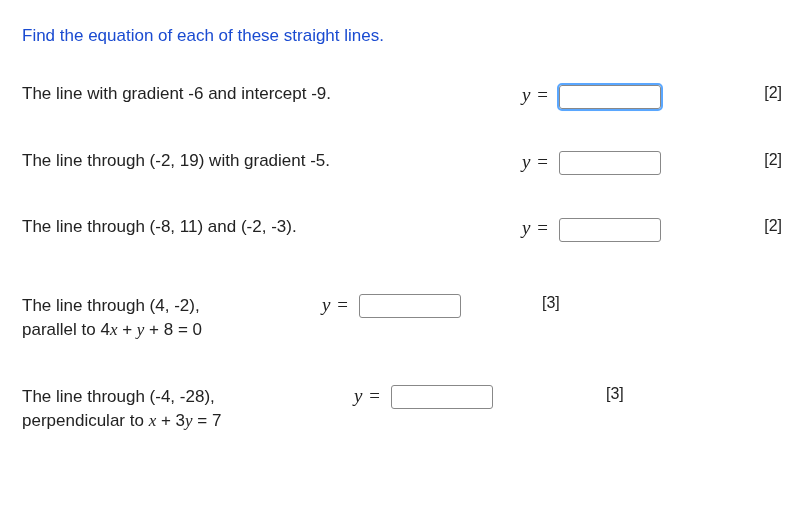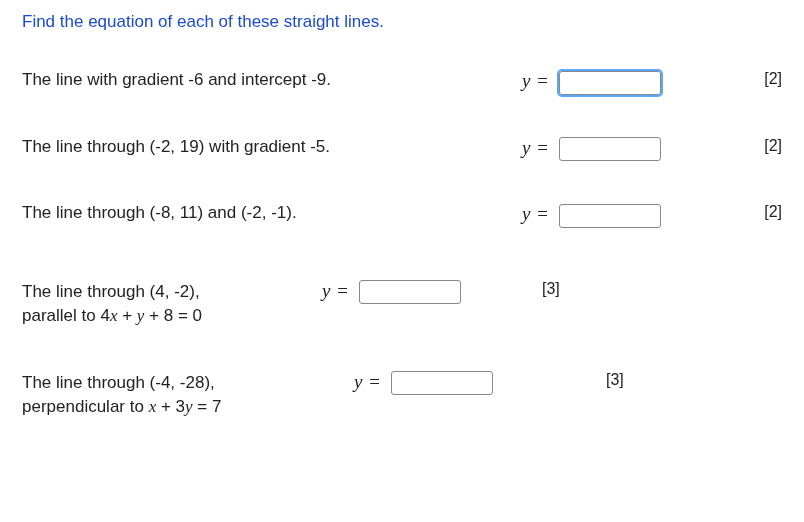--- a/index.html
+++ b/index.html
@@ -12,7 +12,7 @@
     background: #fff;
   }
   .page {
-    padding: 12px 22px 10px 22px;
+    padding: 26px 22px 10px 22px;
   }
   .heading {
     color: #1a4bd1;

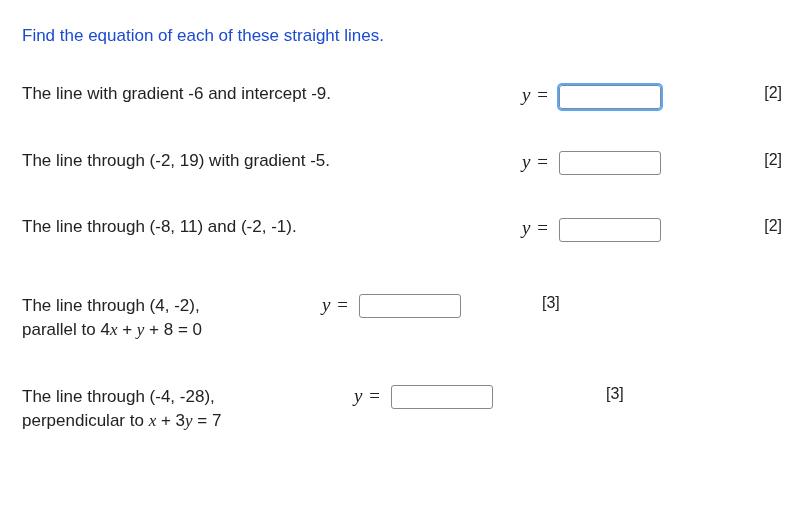--- a/index.html
+++ b/index.html
@@ -90,7 +90,7 @@
   </div>
 
   <div class="row layoutA tight">
-    <div class="prompt">The line through (-8, 11) and (-2, -1).</div>
+    <div class="prompt">The line through (-8, 11) and (-2, -3).</div>
     <div class="ycell">
       <span class="yequals"><span>y</span> <span class="eq">=</span></span>
       <input class="ans" value="" style="">

